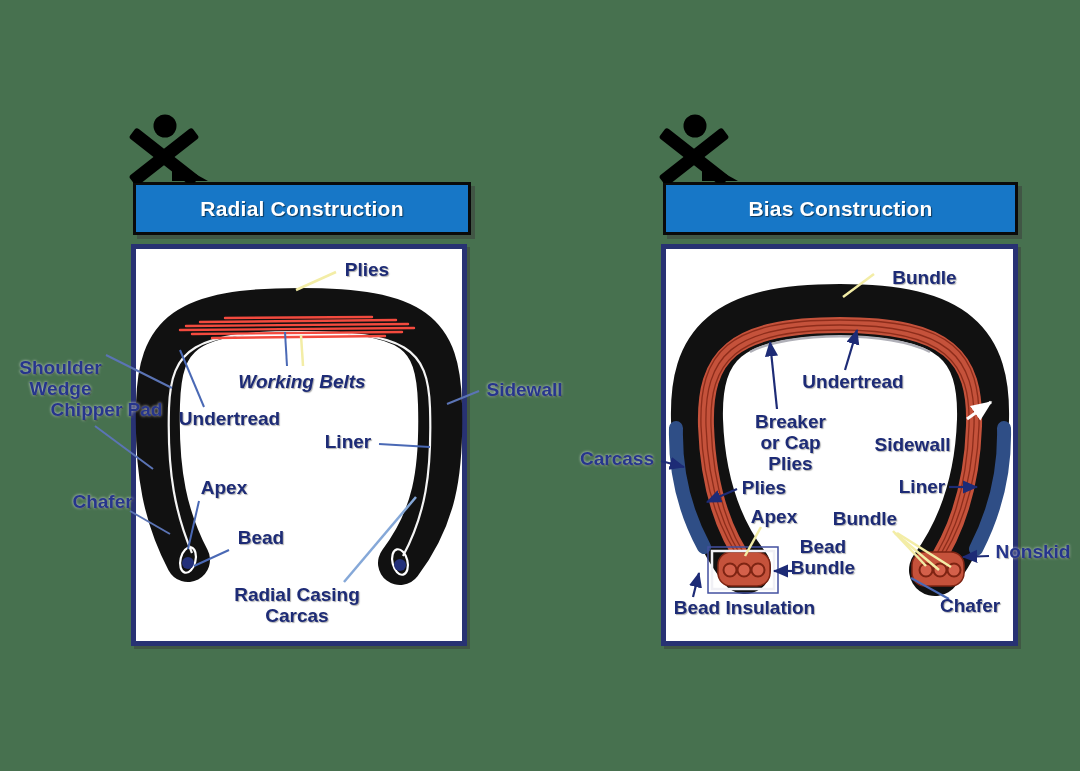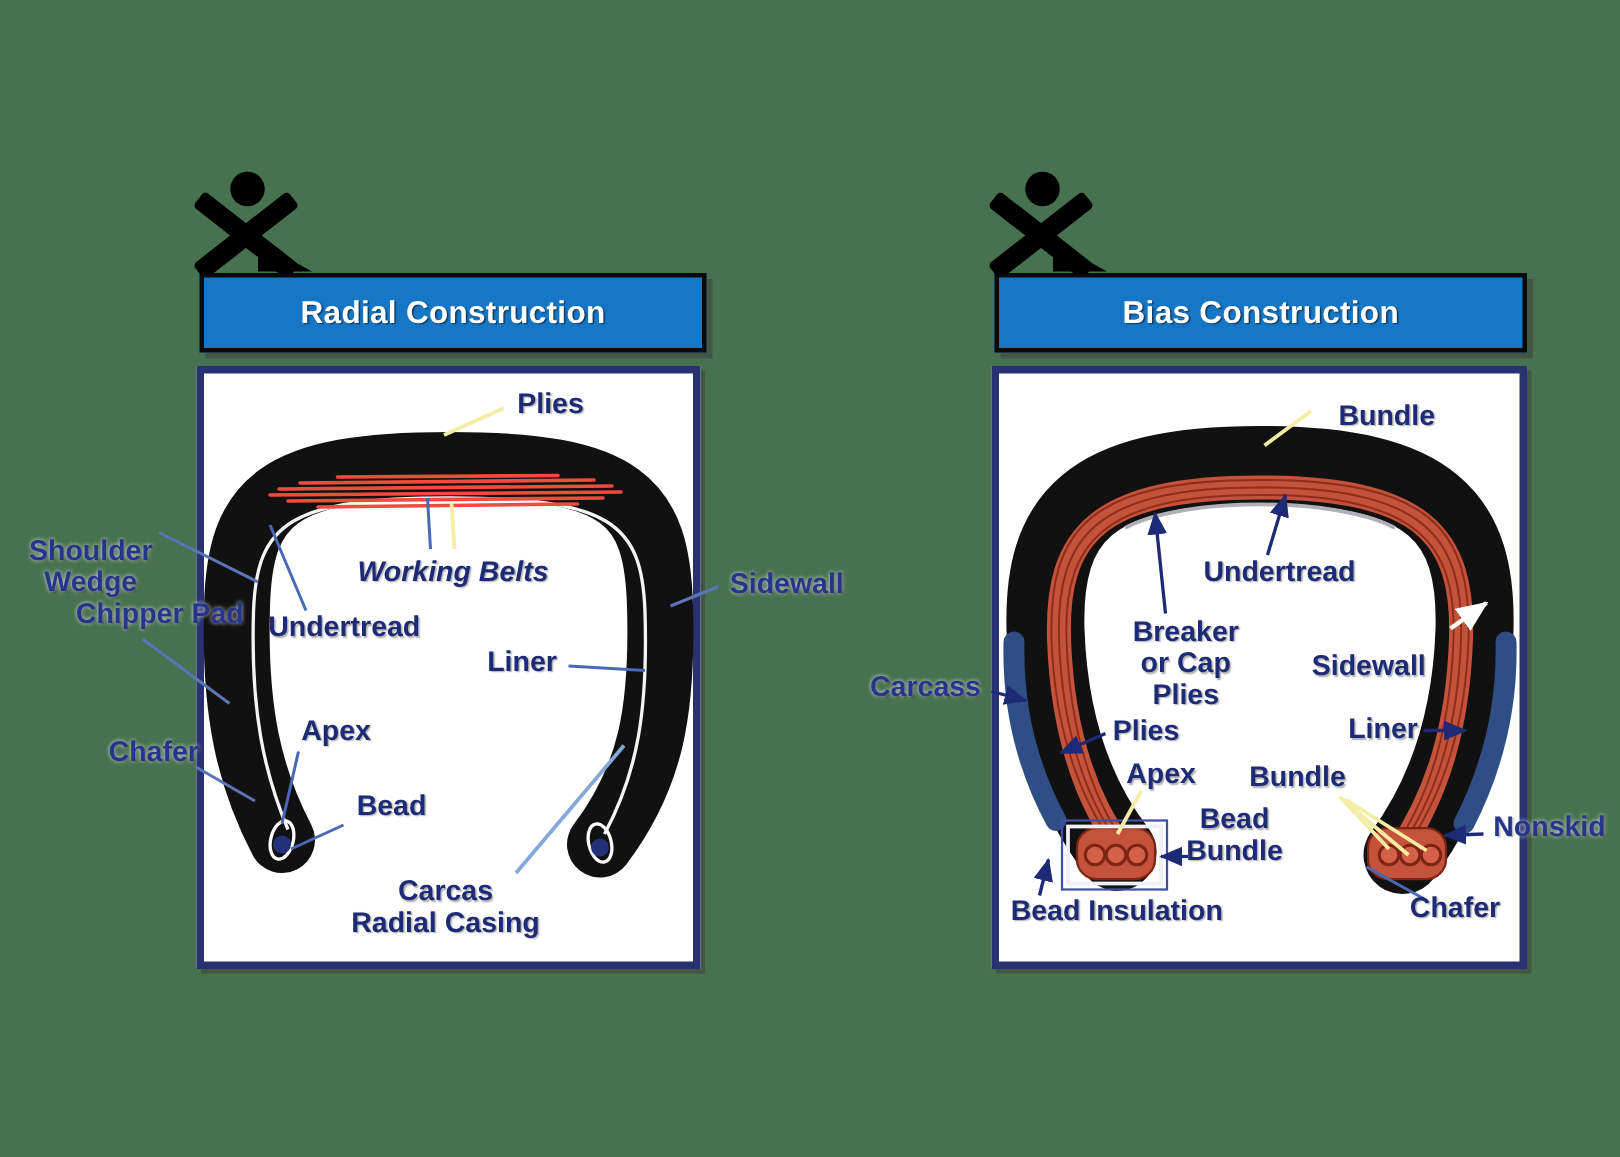--- a/index.html
+++ b/index.html
@@ -168,8 +168,8 @@
 <div class="lbl" style="left:190px;top:477px;width:68px;">Apex</div>
 <div class="lbl" style="left:228px;top:527px;width:66px;">Bead</div>
 <div class="lbl" style="left:212px;top:584px;width:170px;">
+  <div>Radial Casing</div>
   <div>Carcas</div>
-  <div>Radial Casing</div>
 </div>
 <div class="lbl outside" style="left:477px;top:379px;width:95px;">Sidewall</div>
 

